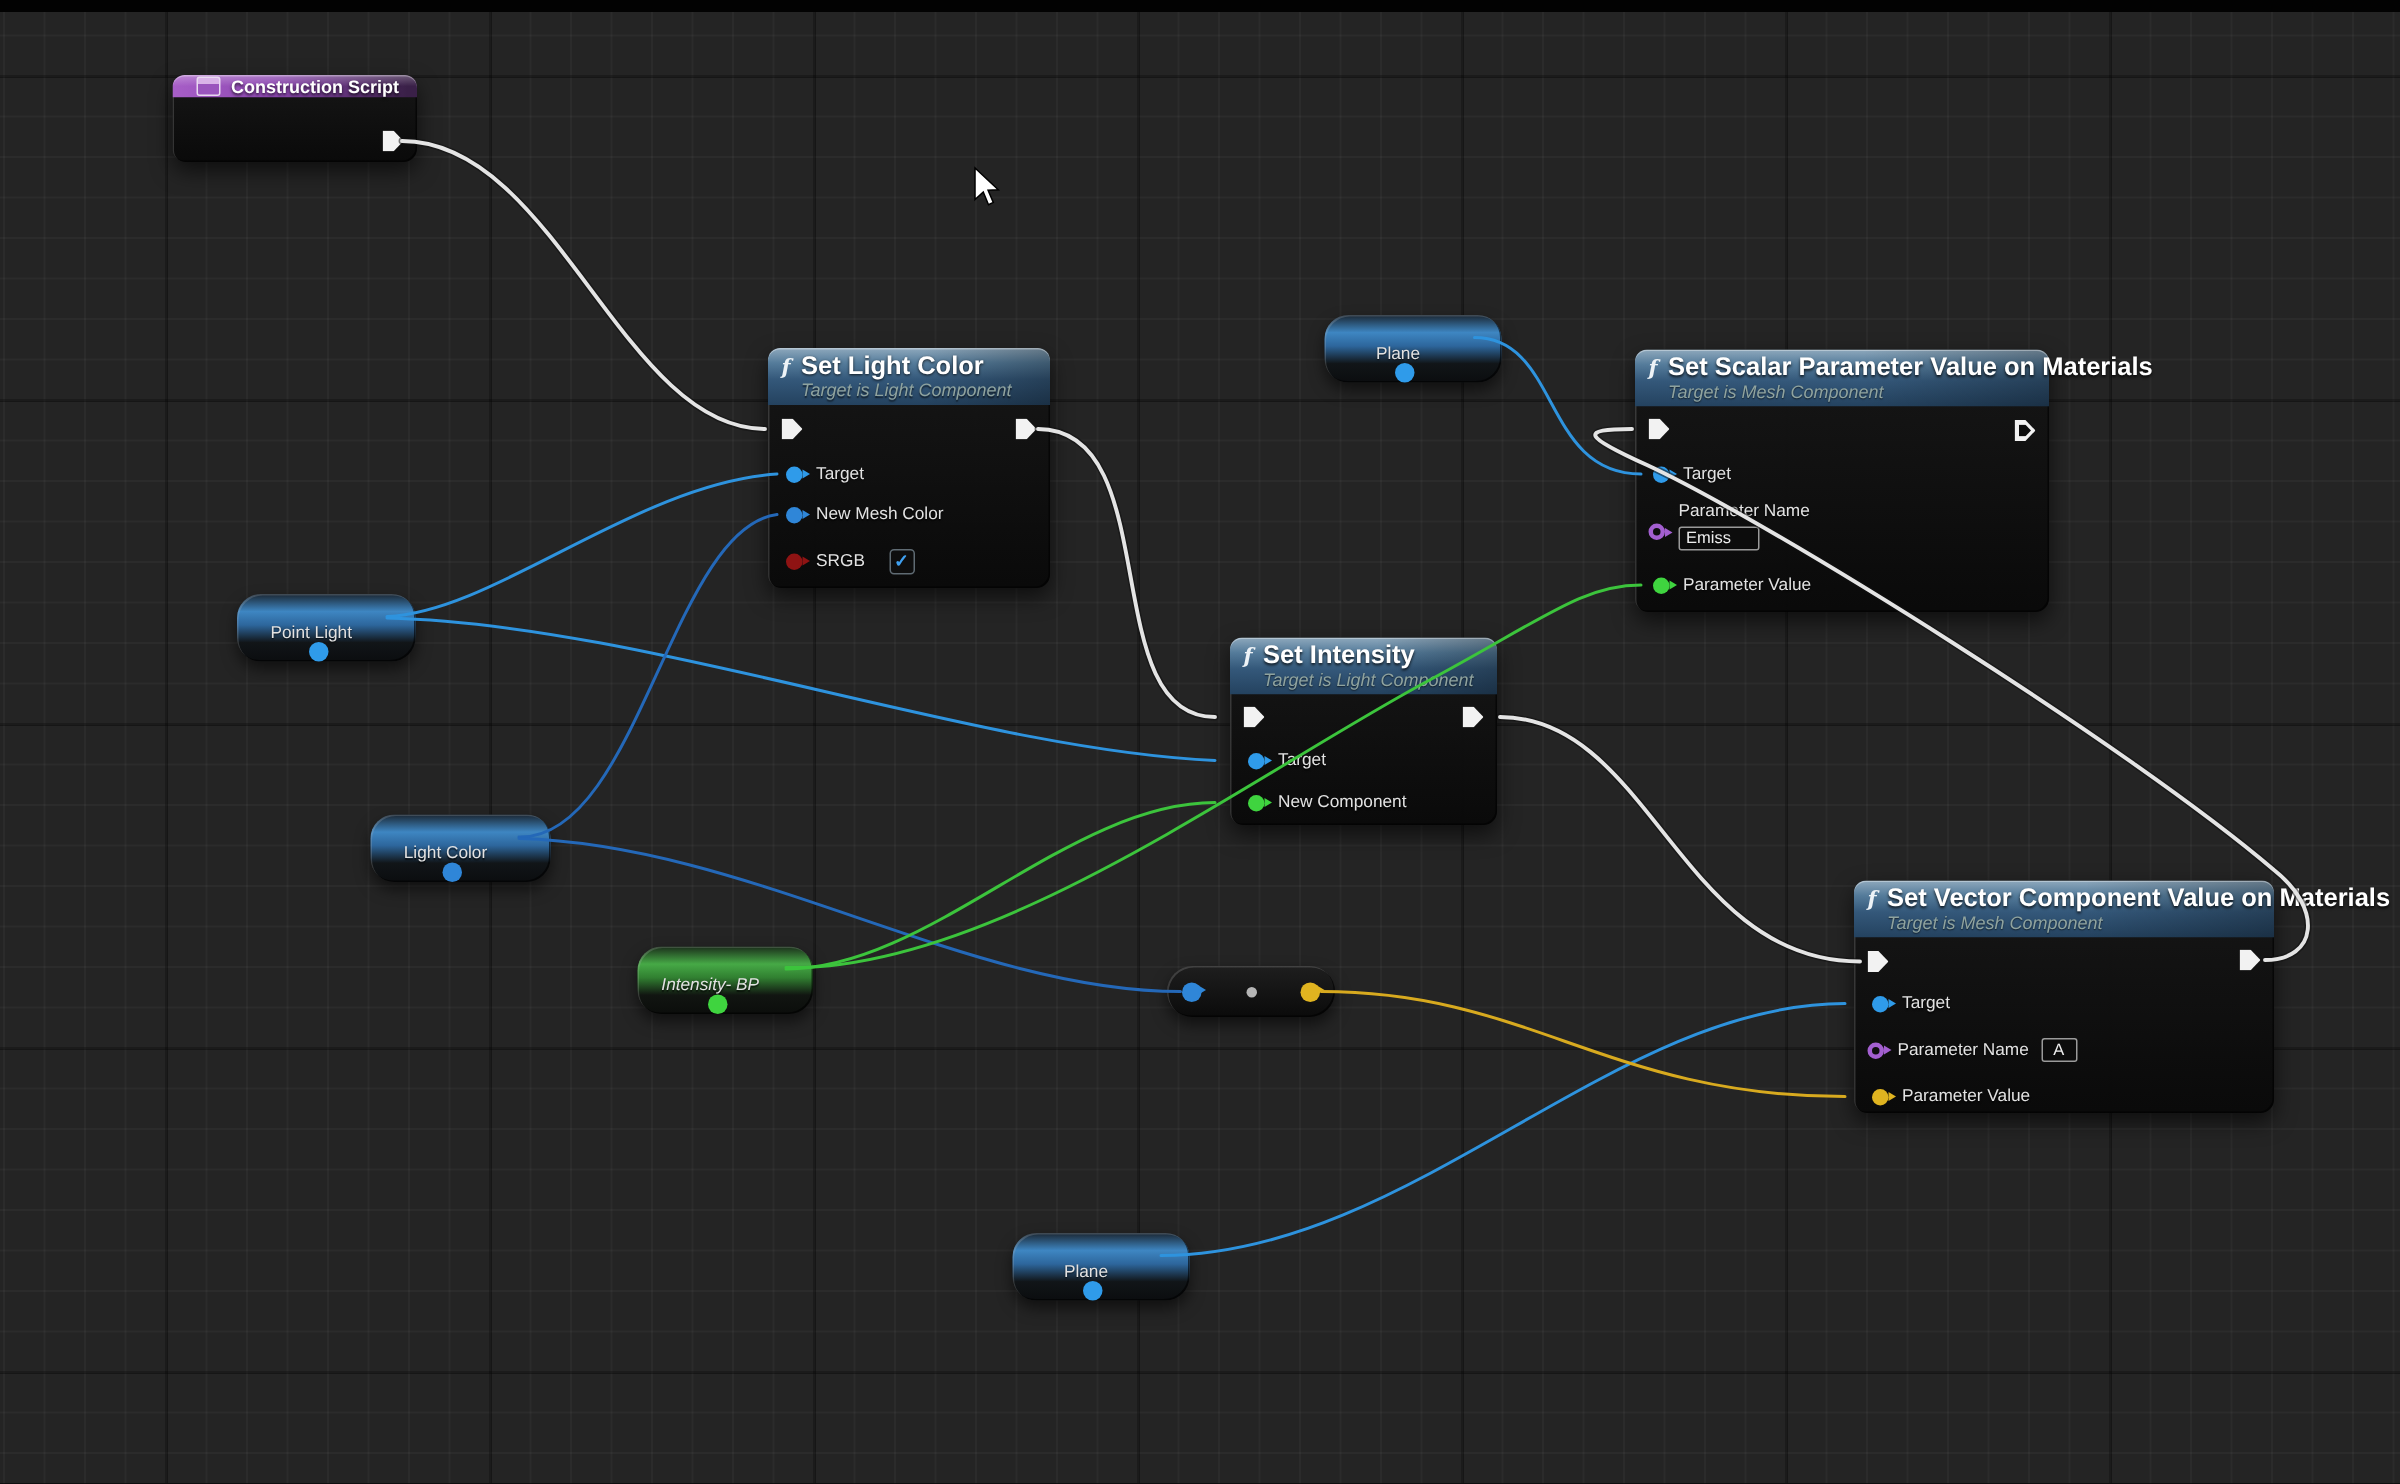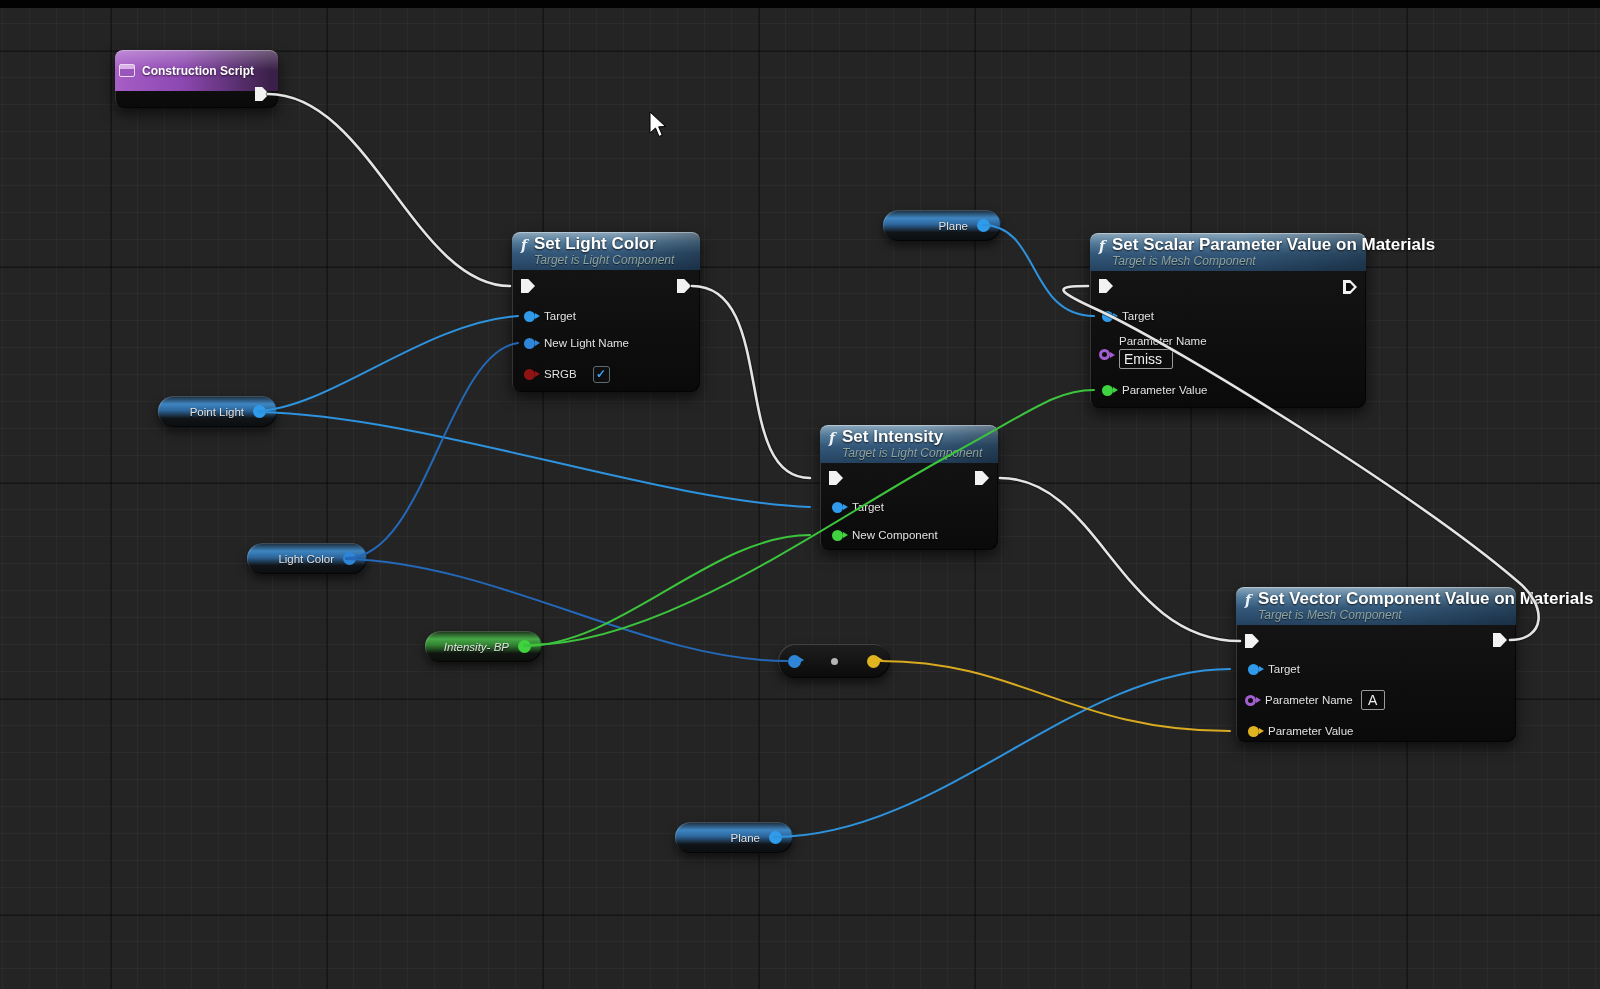--- a/index.html
+++ b/index.html
@@ -37,12 +37,12 @@
     display:flex;align-items:center;padding-left:9px;box-sizing:border-box;
   }
   .ev-header{
-    position:absolute;left:0;top:0;right:0;height:41px;border-radius:8px 8px 0 0;
+    position:absolute;left:0;top:0;right:0;height:15px;border-radius:8px 8px 0 0;
     background:
       linear-gradient(to bottom, rgba(255,255,255,0.28), rgba(255,255,255,0) 50%),
       linear-gradient(to right, #a75ec7 0%, #8c47b0 42%, #3a2048 96%);
     box-shadow:inset 0 1px 0 rgba(255,255,255,0.3);
-    display:flex;align-items:center;padding-left:4px;box-sizing:border-box;
+    display:flex;align-items:center;padding-left:16px;box-sizing:border-box;
   }
   .ficon{font-family:"DejaVu Serif",serif;font-style:italic;font-weight:bold;color:#eef3f7;font-size:14px;margin-right:7px;margin-top:-12px;}
   .evicon{width:14px;height:11px;border:1px solid #e8d9f0;border-radius:2px;background:linear-gradient(to bottom,#d9b3e8 35%,#9a55bd 36%);margin-right:7px;}

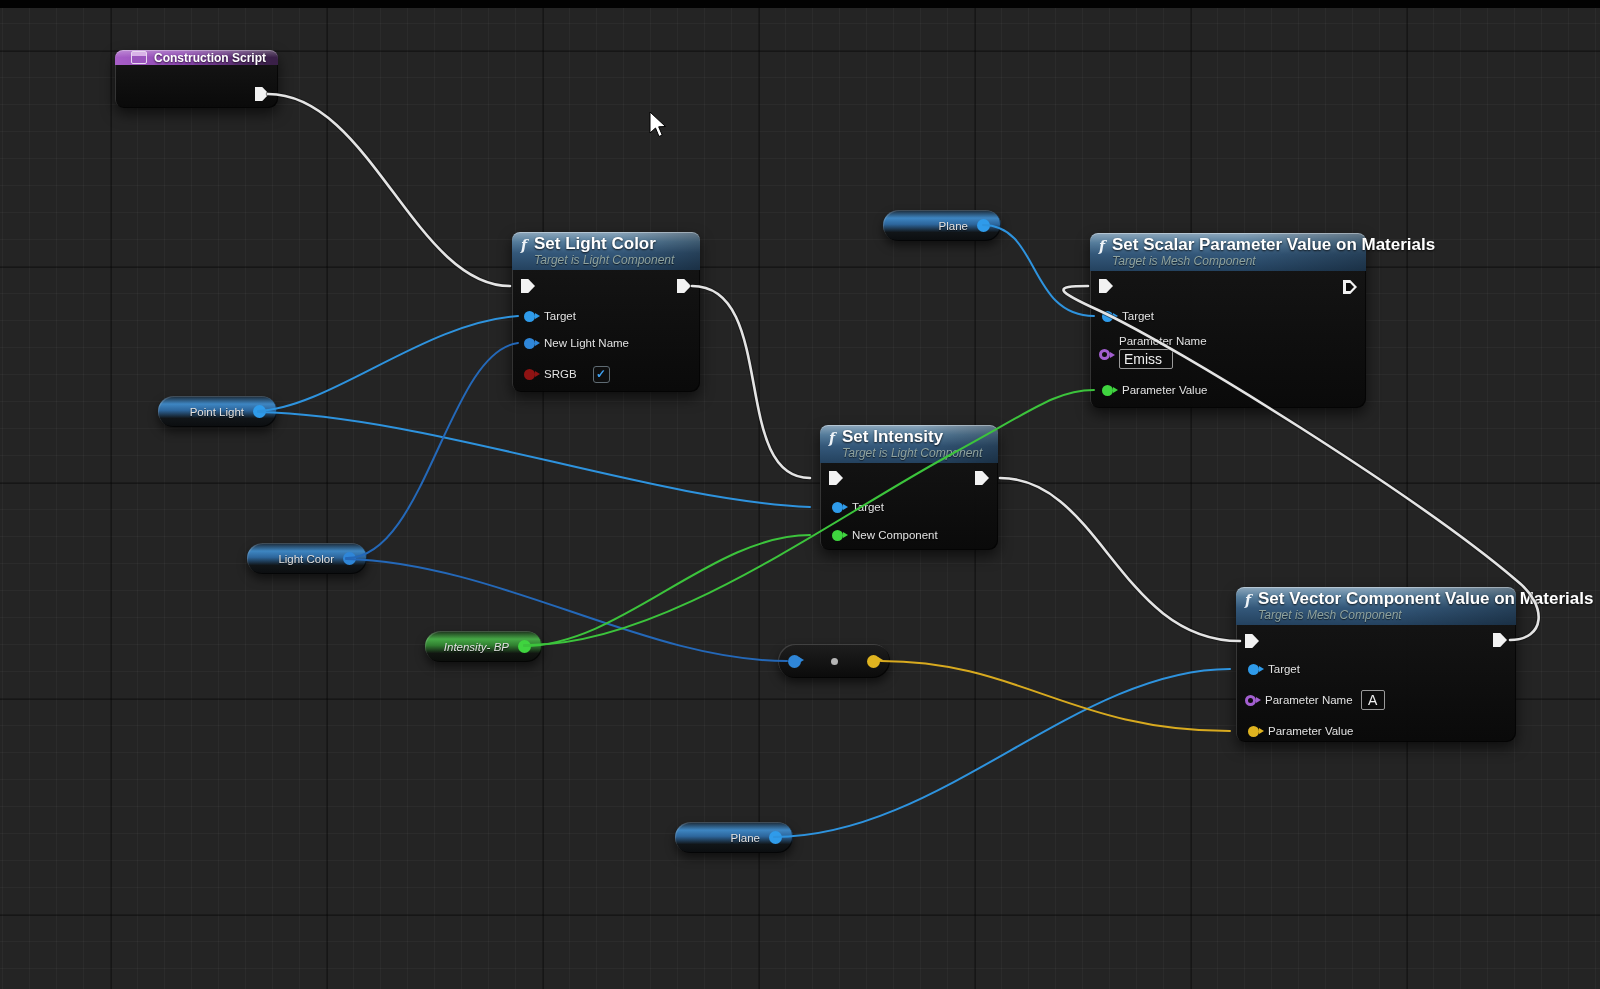--- a/index.html
+++ b/index.html
@@ -73,9 +73,10 @@
     display:flex;align-items:center;justify-content:center;color:#3fa0f0;font-size:12px;font-weight:bold;}
   
   .pill{
-    position:absolute;z-index:10;height:31px;border-radius:16px;box-sizing:border-box;
+    position:absolute;z-index:10;height:45px;border-radius:16px;box-sizing:border-box;
     display:flex;align-items:center;justify-content:flex-end;padding-right:11px;
     box-shadow:0 5px 10px rgba(0,0,0,0.55), inset 1px 1px 0 rgba(190,190,190,0.22), inset -1px -1px 0 rgba(0,0,0,0.6);
+    flex-direction:column;
   }
   .pill .plabel{margin:0 9px 0 0;font-size:11.5px;}
   .pill-blue{background:linear-gradient(to bottom,#1b2733 0%,#3e86c2 26%,#2d669c 46%,#111518 72%,#0b0d0f 100%);}

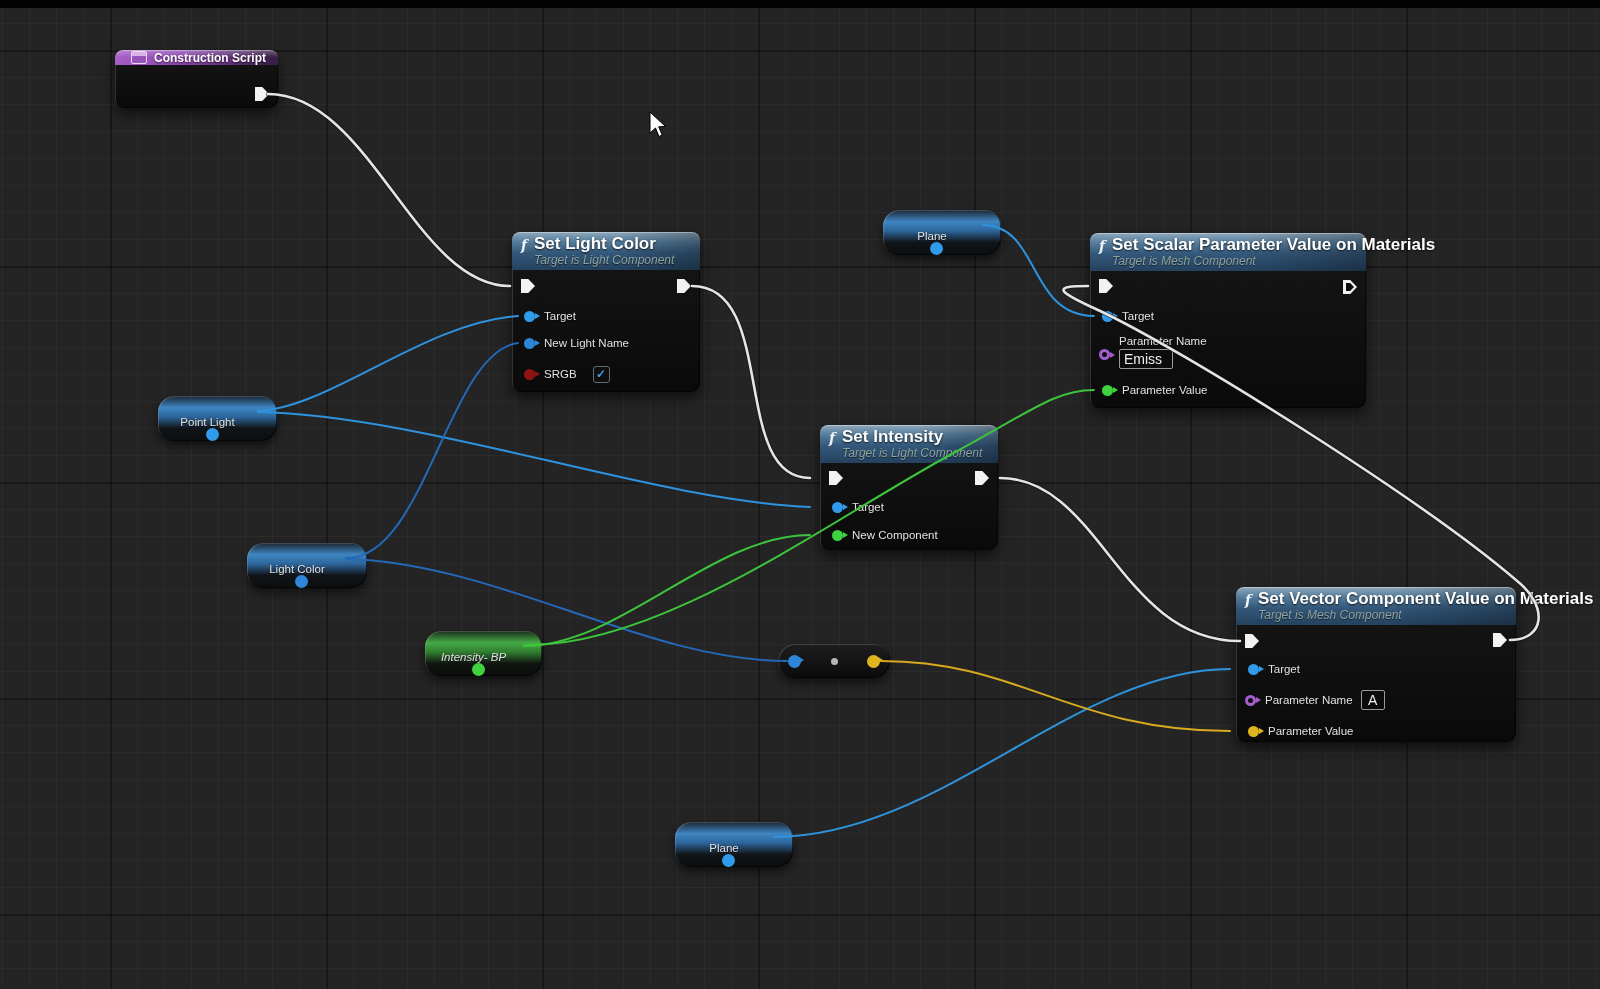--- a/index.html
+++ b/index.html
@@ -131,7 +131,7 @@
     </div>
     <div class="pinrow" style="left:12px;top:104px">
       <span class="dot c-lincolor"></span>
-      <span class="plabel">New Light Name</span>
+      <span class="plabel">New Mesh Color</span>
     </div>
     <div class="pinrow" style="left:12px;top:135px">
       <span class="dot c-bool"></span>

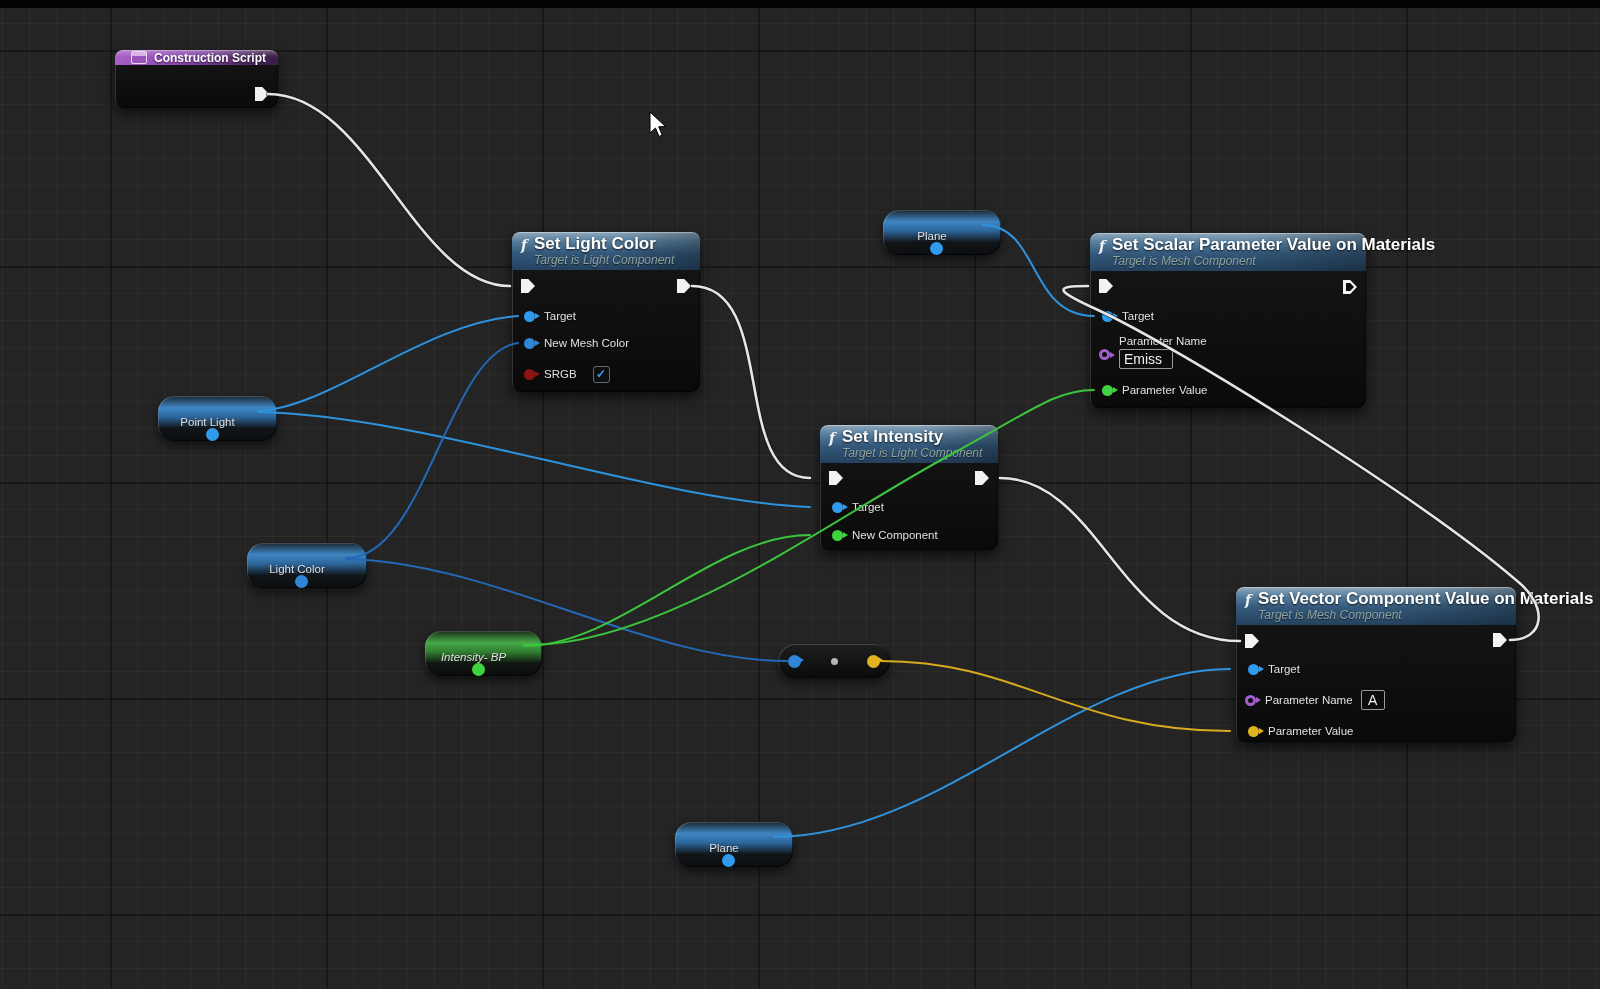--- a/index.html
+++ b/index.html
@@ -68,7 +68,7 @@
   .plabel{font-size:11.5px;color:#e2e2e2;margin-left:9px;text-shadow:0 1px 1px rgba(0,0,0,0.7);white-space:nowrap;}
   .stack{margin-left:9px;}
   .stacklabel{font-size:11.5px;color:#e2e2e2;text-shadow:0 1px 1px rgba(0,0,0,0.7);margin-bottom:2px;white-space:nowrap;}
-  .txtbox{background:#0c0c0c;border:1px solid #9a9a9a;border-radius:2px;color:#eeeeee;font-size:14px;font-family:"Liberation Sans",sans-serif;padding:1px 4px;outline:none;}
+  .txtbox{background:#0c0c0c;border:1px solid #9a9a9a;border-radius:2px;color:#eeeeee;font-size:11px;font-family:"Liberation Sans",sans-serif;padding:1px 4px;outline:none;}
   .cbx{width:15px;height:15px;background:#0e0e0e;border:1px solid #5f6b73;border-radius:3px;margin-left:16px;
     display:flex;align-items:center;justify-content:center;color:#3fa0f0;font-size:12px;font-weight:bold;}
   

